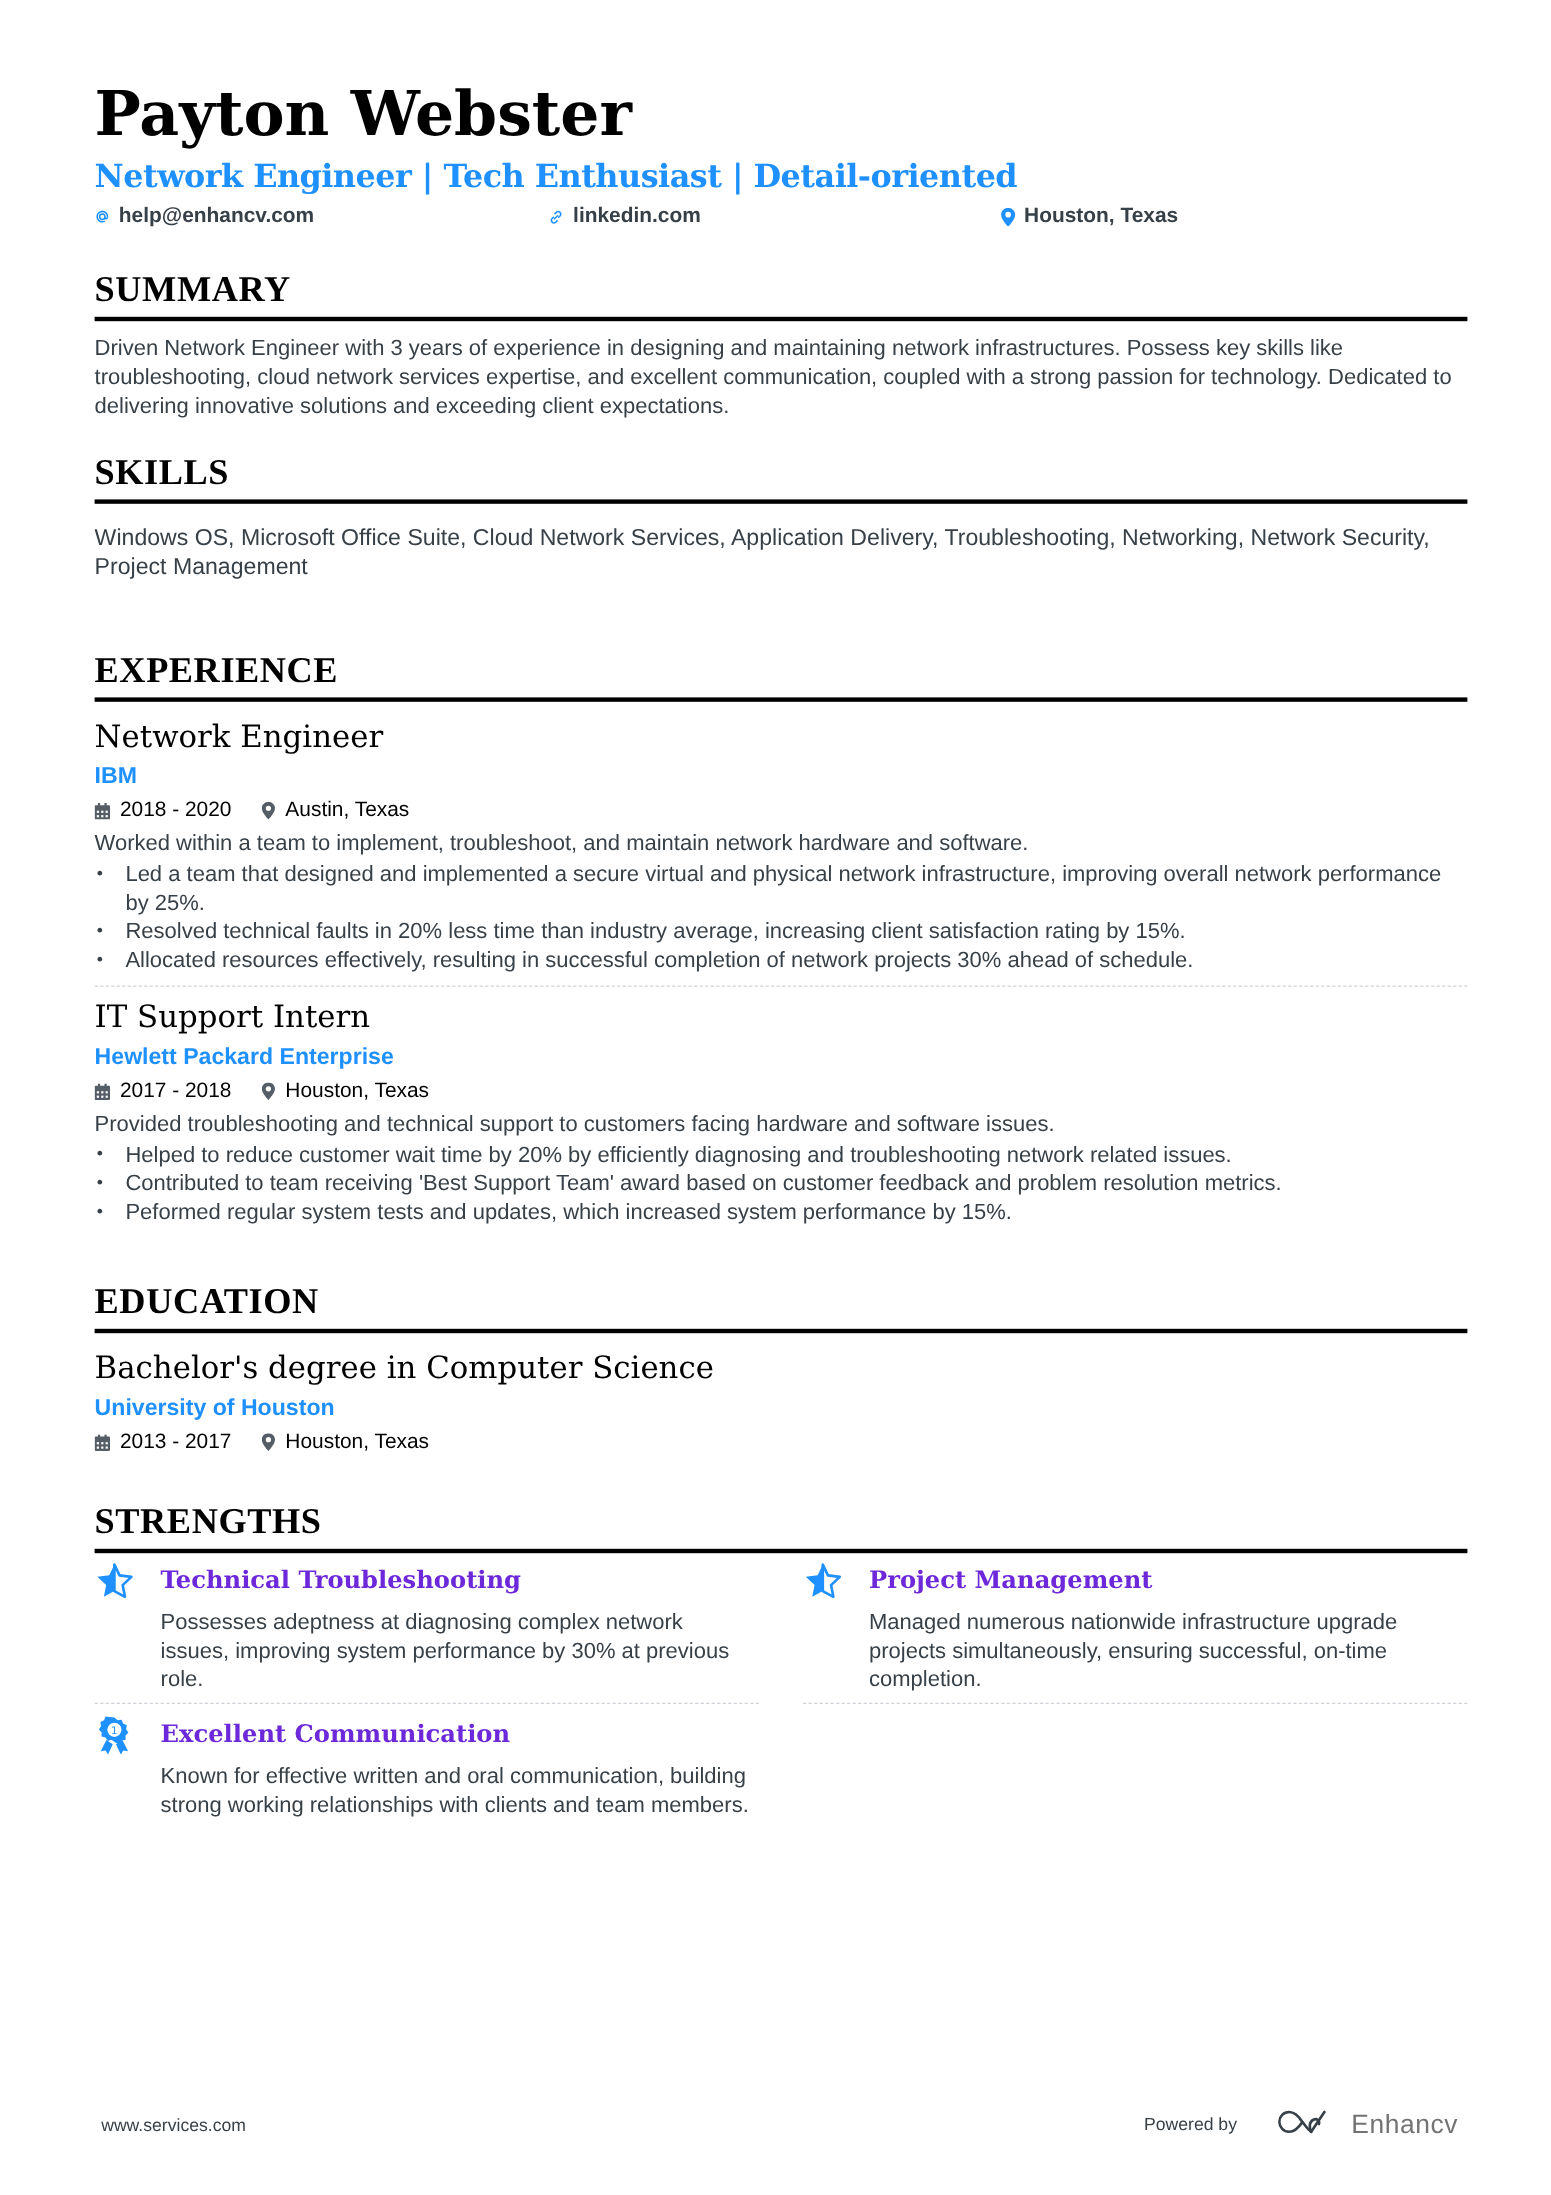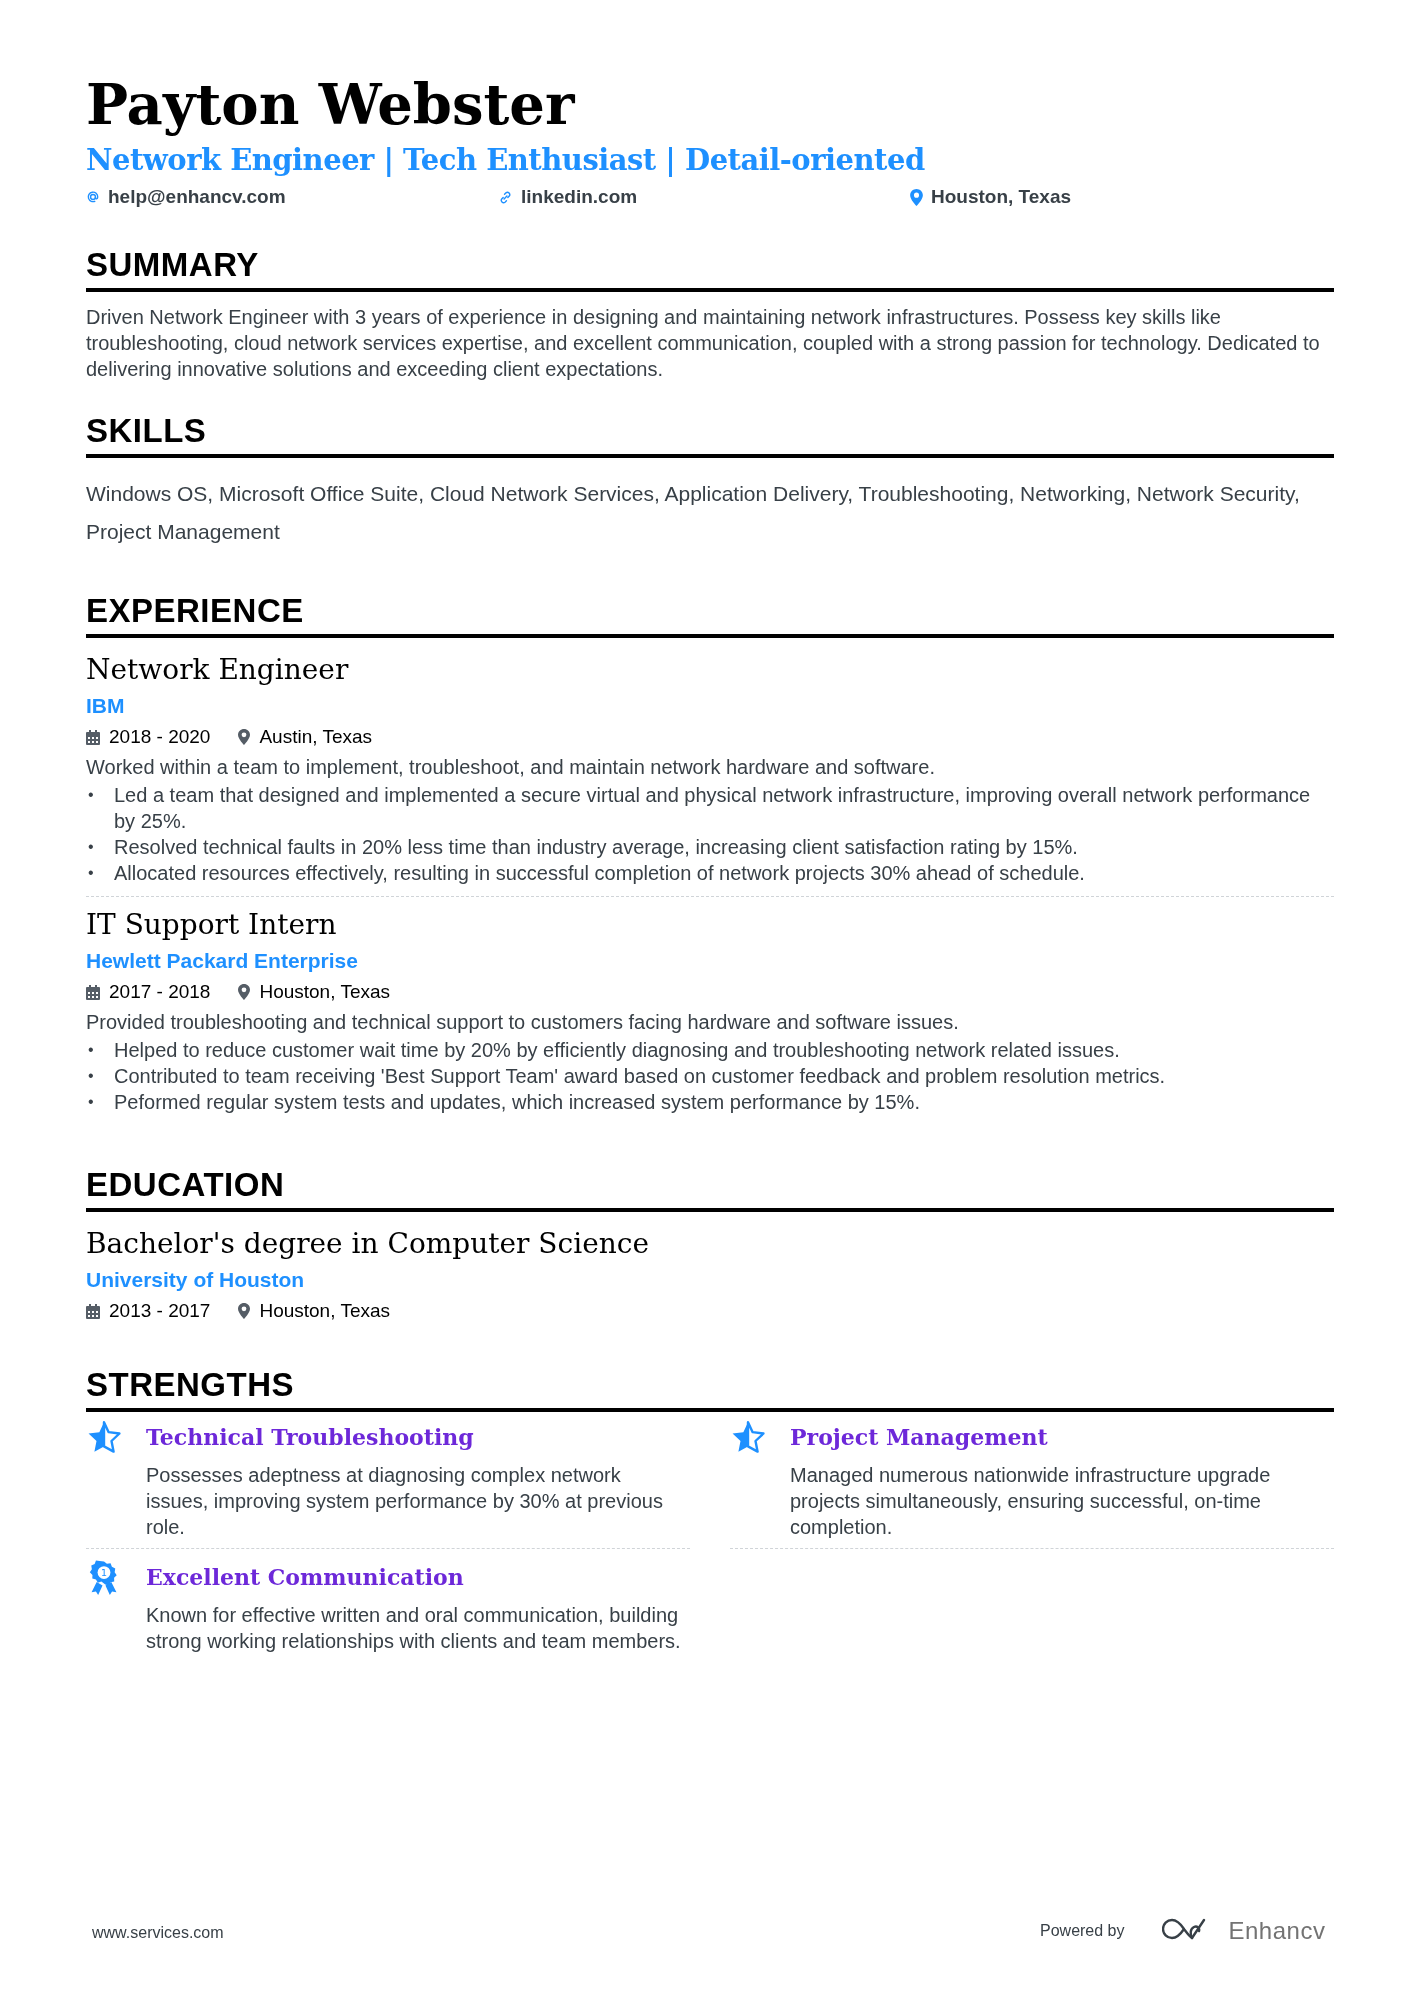--- a/index.html
+++ b/index.html
@@ -14,7 +14,7 @@
   .contact { position: absolute; top: 0; display: flex; align-items: center; font-weight: bold; font-size: 19px; color: #384047; }
   .contact .ic { color: #1e90ff; margin-right: 8px; display: inline-flex; align-items: center; }
   .section { position: absolute; left: 0; width: 1248px; }
-  .sec-title { font-family: Liberation Sans, sans-serif; font-weight: bold; font-size: 33px;
+  .sec-title { font-family: Liberation Serif, serif; font-weight: bold; font-size: 33px;
                color: #000; line-height: 1; letter-spacing: 0.5px; }
   .sec-rule { height: 4px; background: #000; margin-top: 7px; }
   .body-text { font-size: 20px; line-height: 26px; color: #384047; }

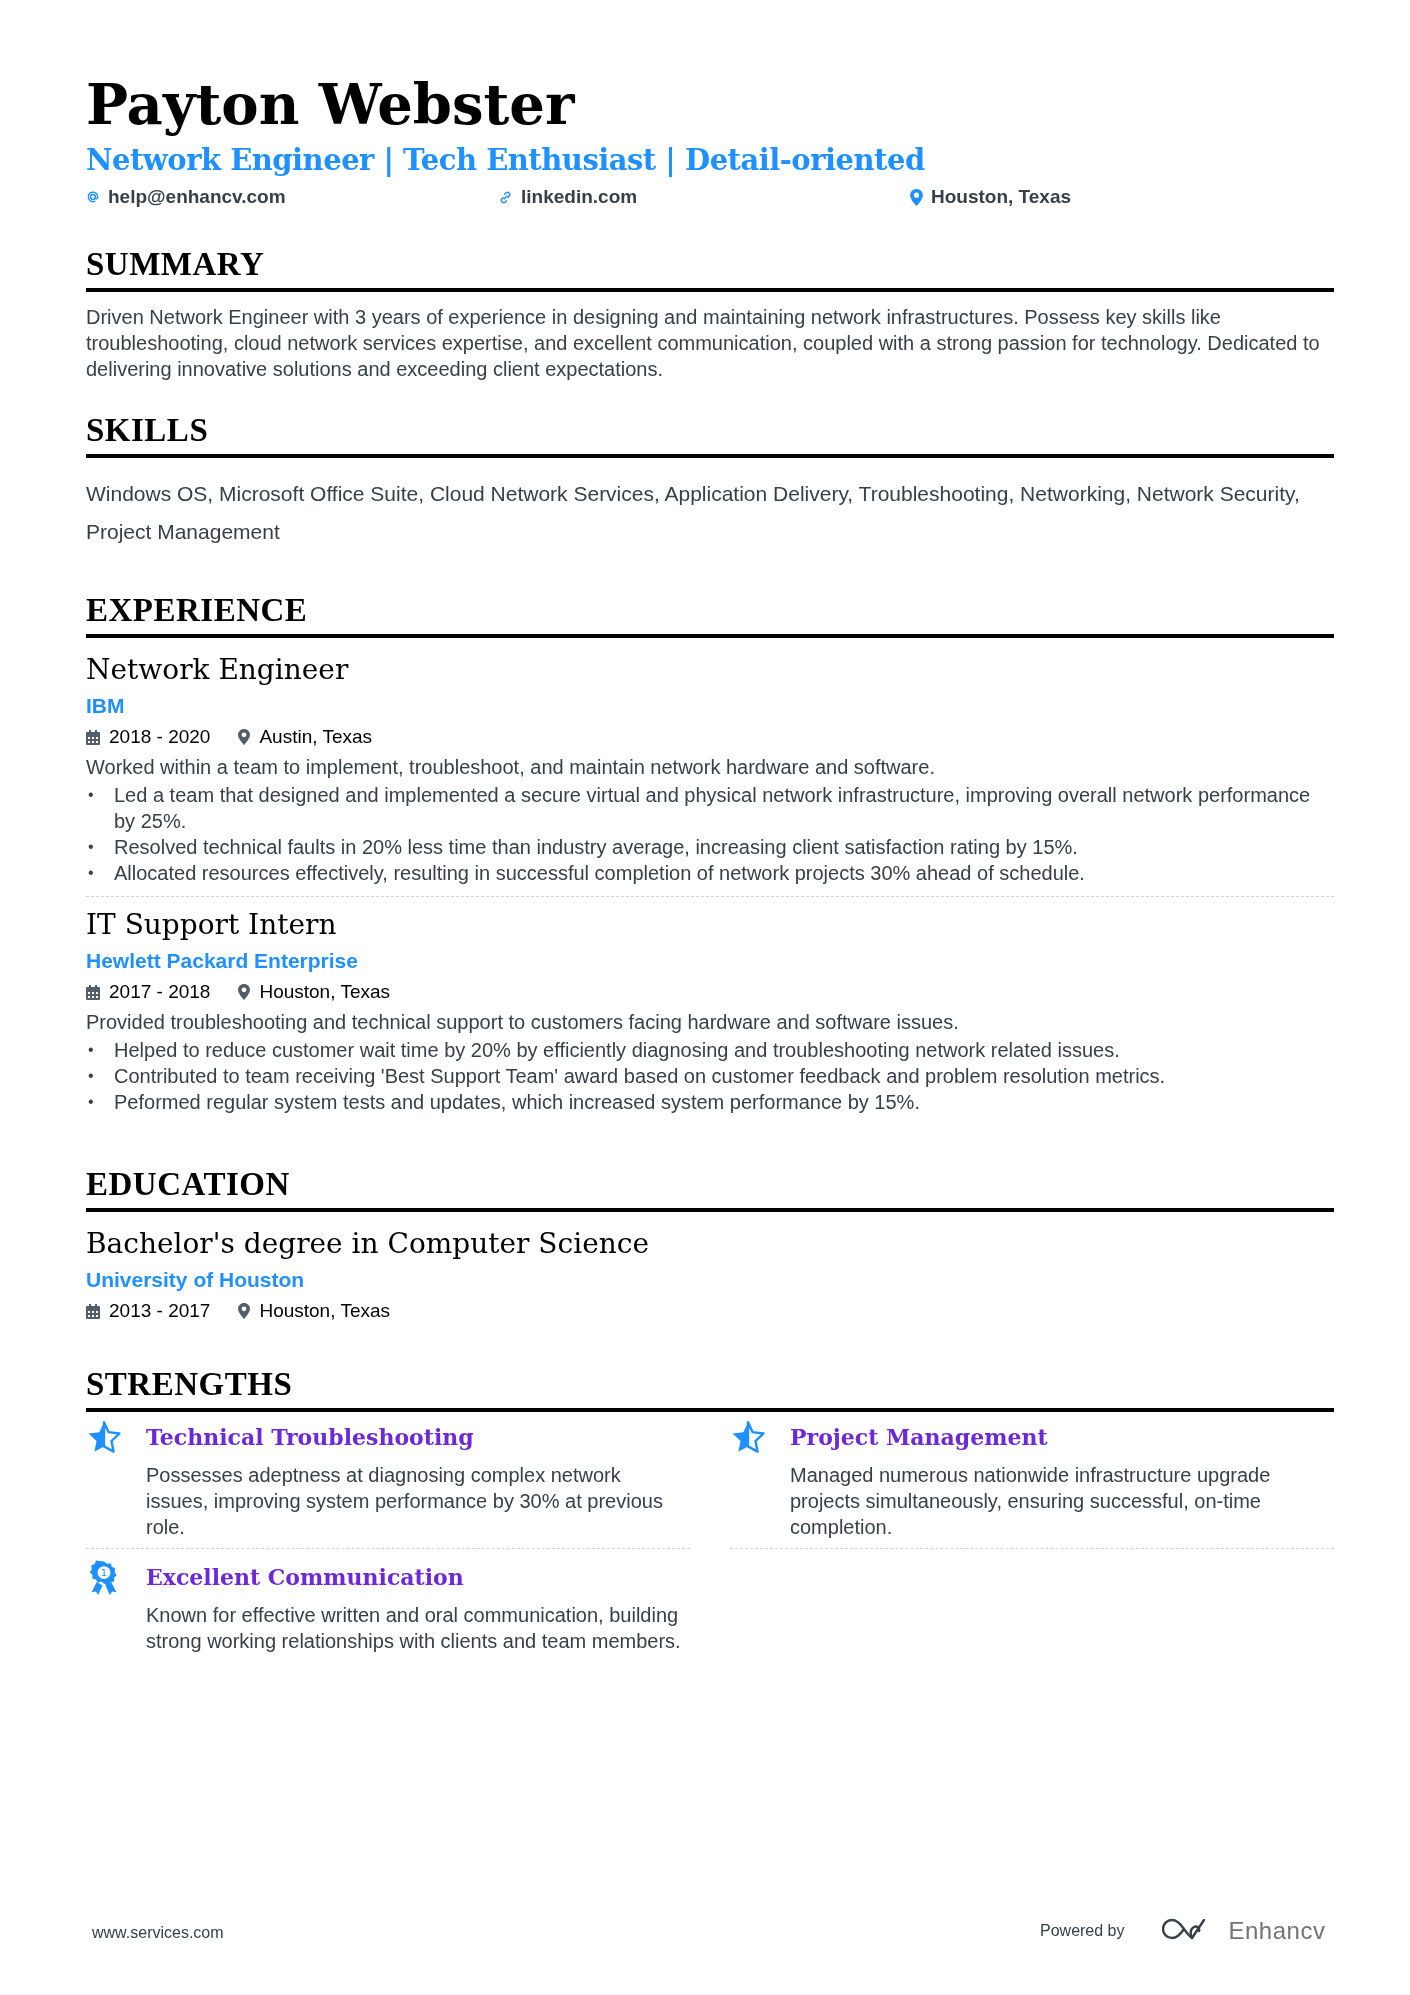--- a/index.html
+++ b/index.html
@@ -82,7 +82,7 @@
   <div class="section" style="top:414px">
     <div class="sec-title">SKILLS</div>
     <div class="sec-rule"></div>
-    <div class="body-text" style="margin-top:17px; font-size:21px; line-height:38px;">Windows OS, Microsoft Office Suite, Cloud Network Services, Application Delivery, Troubleshooting, Networking, Network Security, Project Management</div>
+    <div class="body-text" style="margin-top:17px; font-size:21px; line-height:27px;">Windows OS, Microsoft Office Suite, Cloud Network Services, Application Delivery, Troubleshooting, Networking, Network Security, Project Management</div>
   </div>
 
   <div class="section" style="top:594px">

